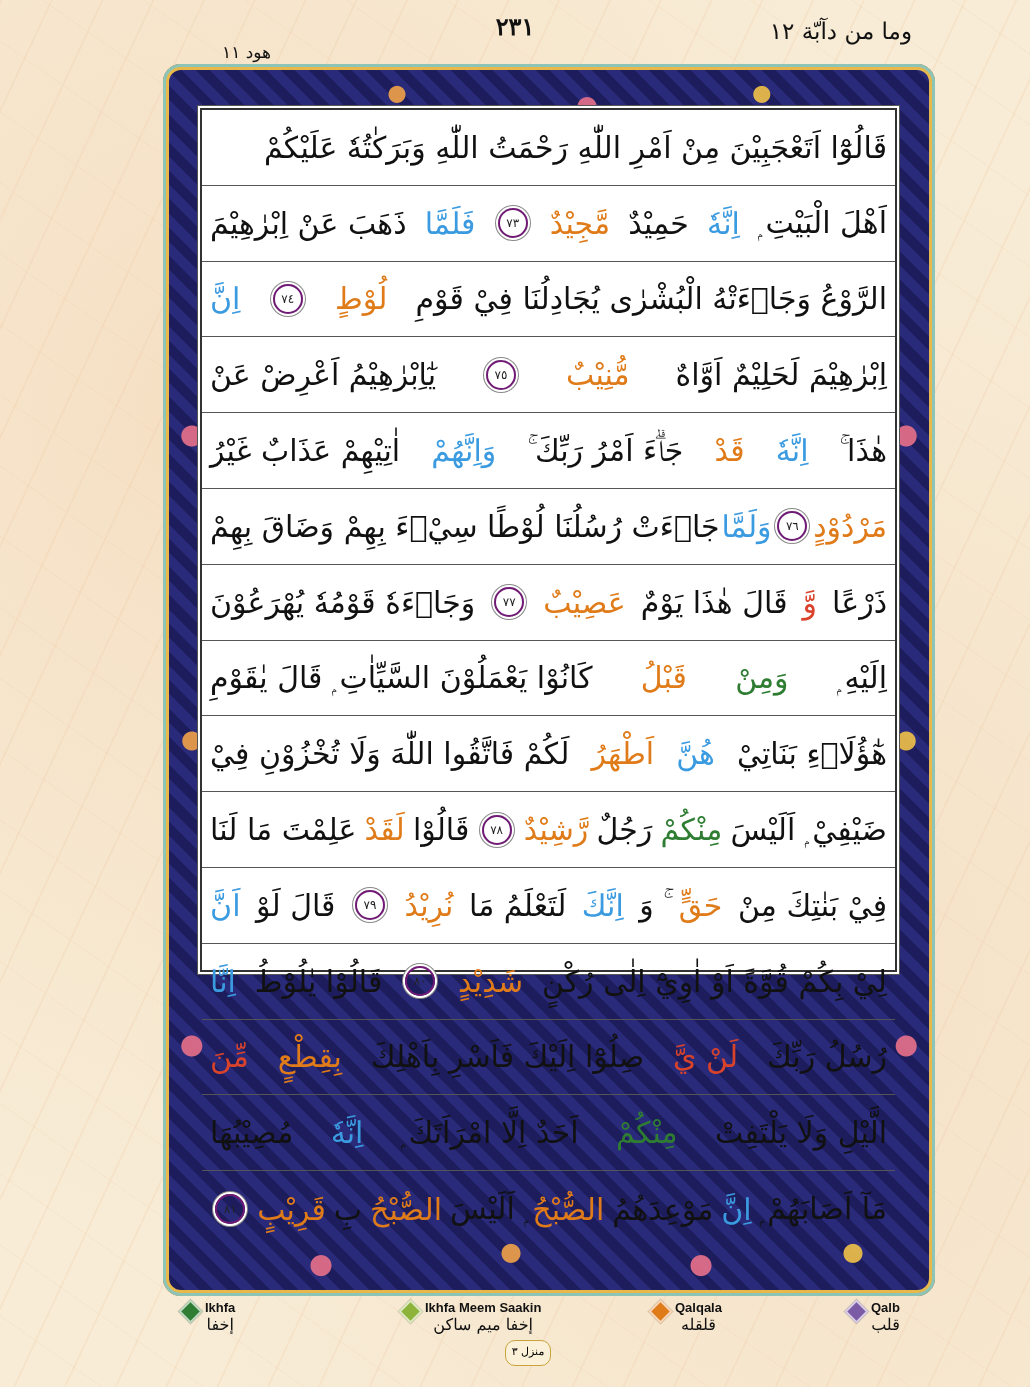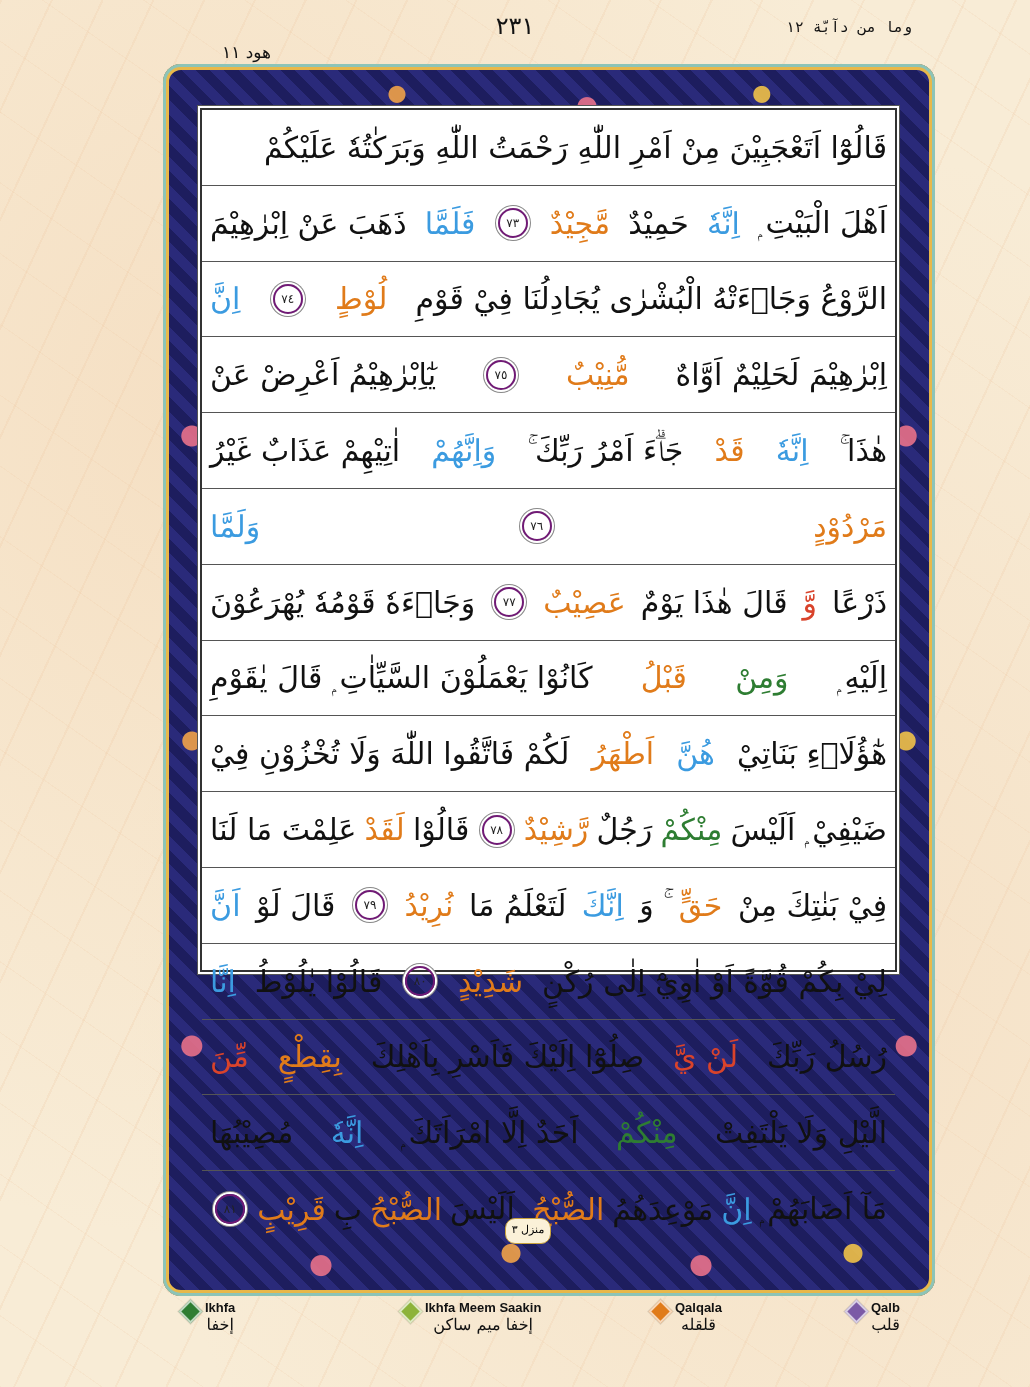--- a/index.html
+++ b/index.html
@@ -15,7 +15,7 @@
   }
   .hdr { position:absolute; top:18px; height:40px; font-family:"DejaVu Serif", serif; color:#111; }
   .hdr-left { left:222px; font-size:17px; direction:rtl;margin-top:24px; }
-  .hdr-center { left:0; right:0; text-align:center; font-size:24px; font-weight:normal; top:12px; }
+  .hdr-center { left:0; right:0; text-align:center; font-size:24px; font-weight:bold; top:12px; }
   .hdr-right { right:118px; font-size:15px; direction:rtl;font-family:Liberation Mono, monospace; }
 
   .frame {

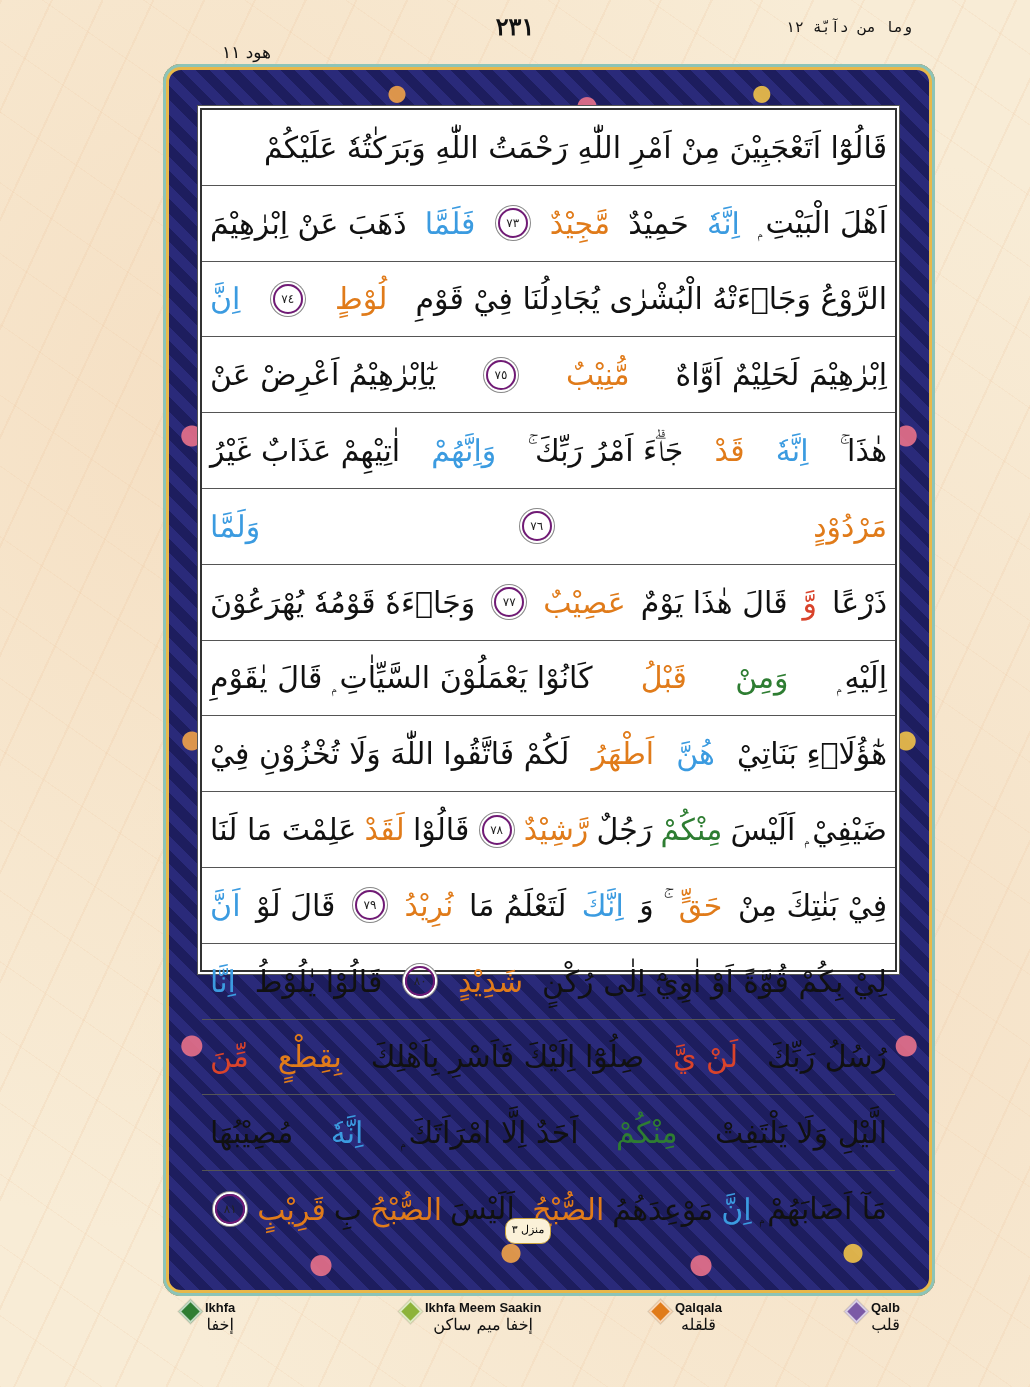--- a/index.html
+++ b/index.html
@@ -16,7 +16,7 @@
   .hdr { position:absolute; top:18px; height:40px; font-family:"DejaVu Serif", serif; color:#111; }
   .hdr-left { left:222px; font-size:17px; direction:rtl;margin-top:24px; }
   .hdr-center { left:0; right:0; text-align:center; font-size:24px; font-weight:bold; top:12px; }
-  .hdr-right { right:118px; font-size:15px; direction:rtl;font-family:Liberation Mono, monospace; }
+  .hdr-right { right:118px; font-size:23px; direction:rtl; }
 
   .frame {
     position:absolute; left:163px; top:64px; width:772px; height:1232px;

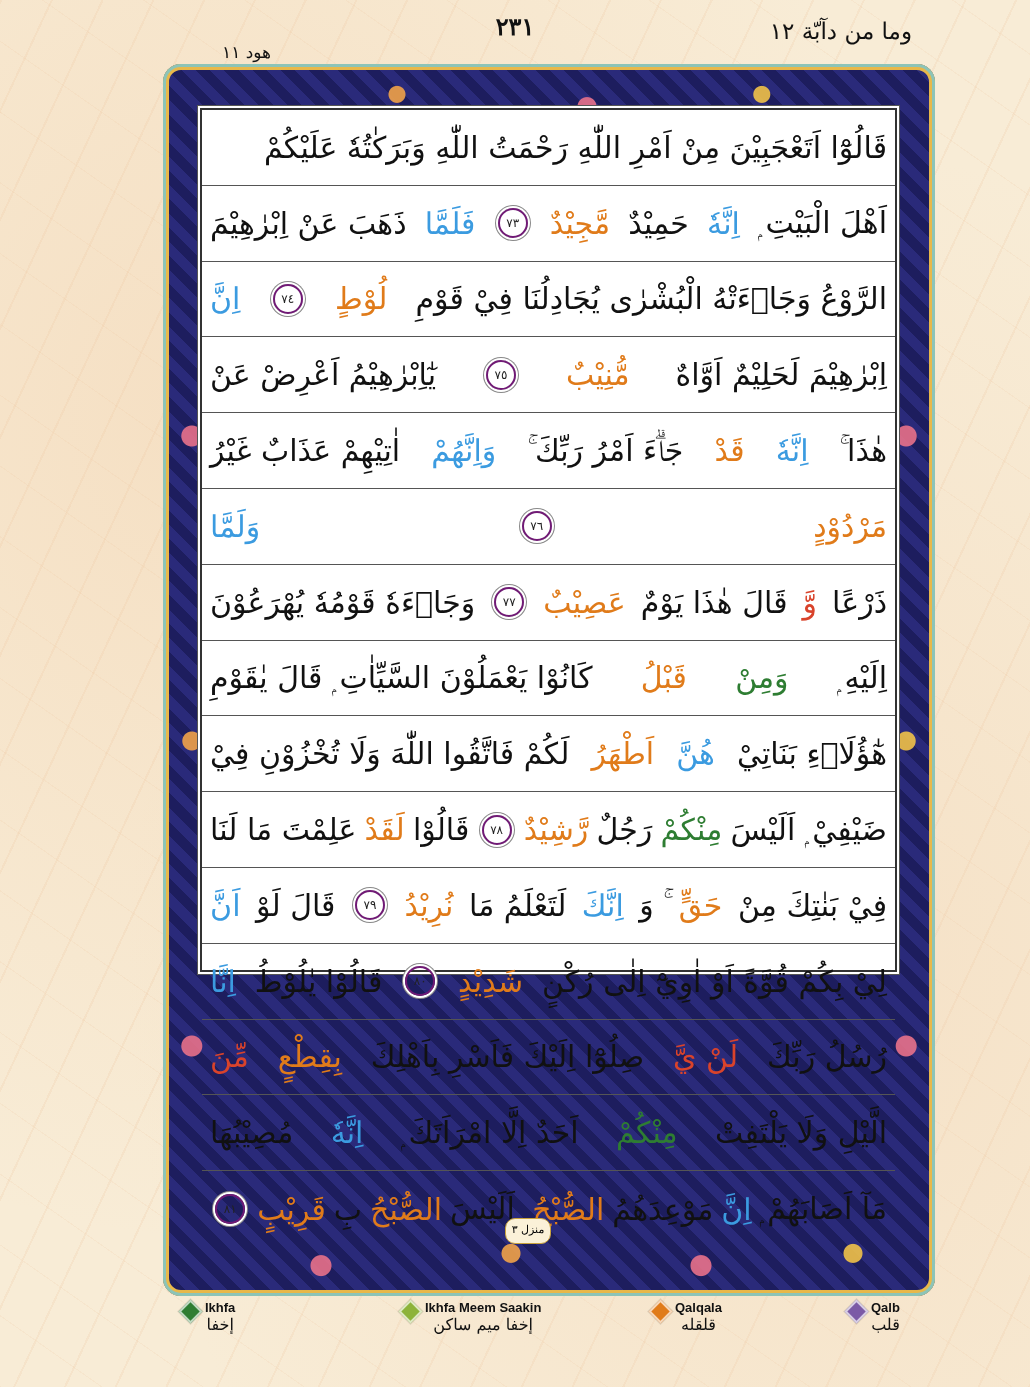--- a/index.html
+++ b/index.html
@@ -128,6 +128,7 @@
       <span class="w c-qalqala">مَرْدُوْدٍ</span>
       <span class="ayah">٧٦</span>
       <span class="w c-ghunna">وَلَمَّا</span>
+      <span class="w">جَاۗءَتْ رُسُلُنَا لُوْطًا سِيْۗءَ بِهِمْ وَضَاقَ بِهِمْ</span>
     </div>
     <div class="line">
       <span class="w">ذَرْعًا</span>

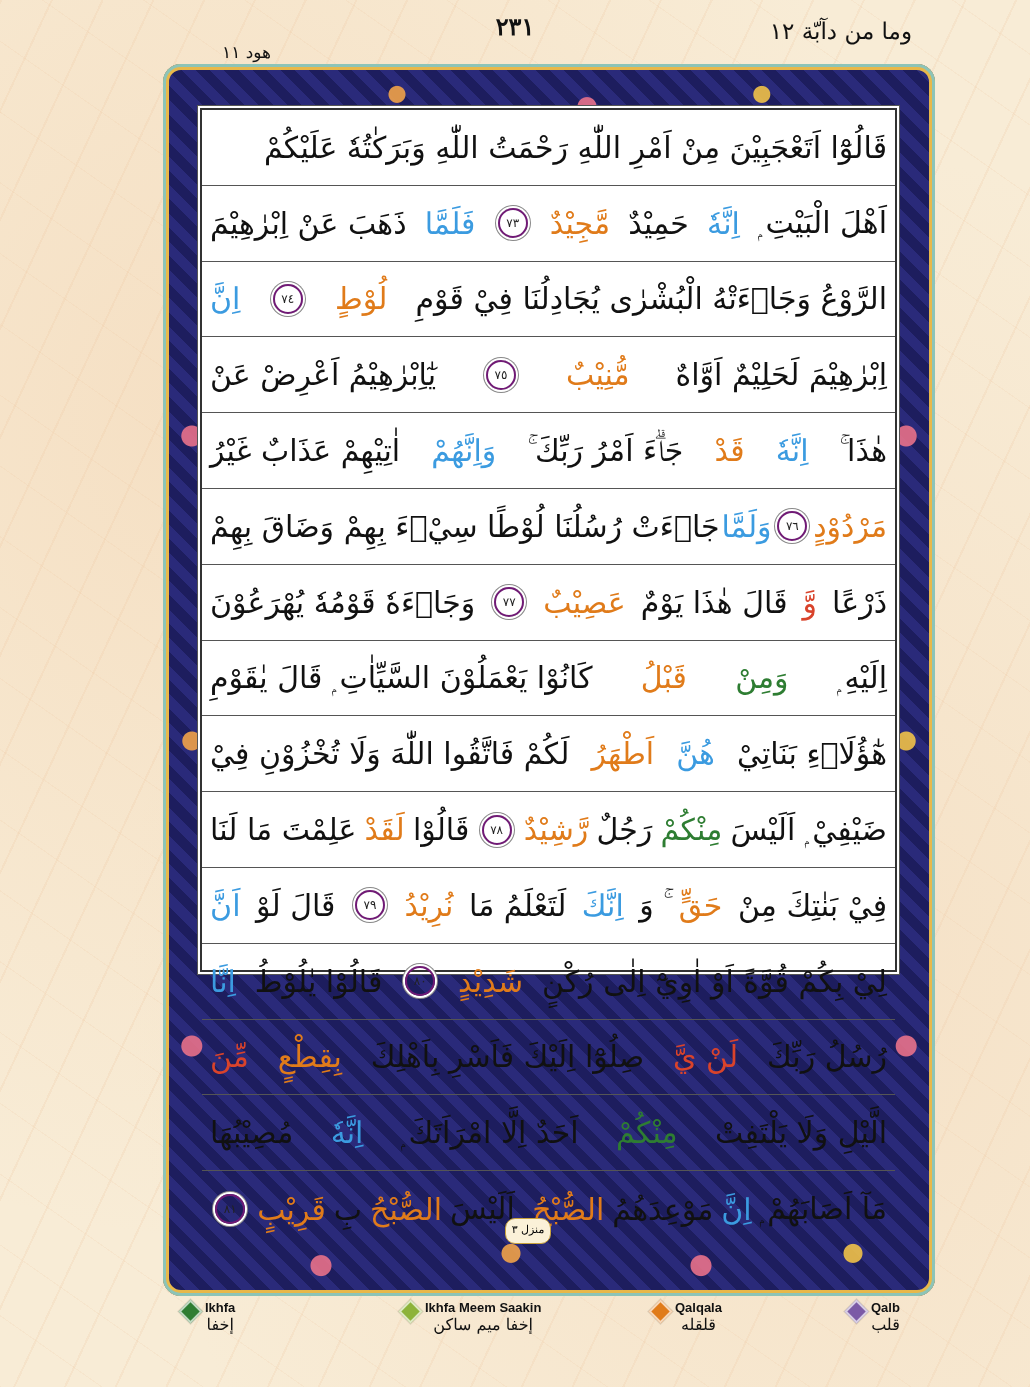--- a/index.html
+++ b/index.html
@@ -70,7 +70,7 @@
     direction:ltr; font-family:"DejaVu Sans", sans-serif; margin:0 4px;
   }
   .manzil {
-    position:absolute; left:505px; top:1218px; width:44px; height:24px;
+    position:absolute; left:505px; top:1340px; width:44px; height:24px;
     background:#fbf1d8; border:1.5px solid #c9a23c; border-radius:10px;
     font-size:11px; text-align:center; line-height:22px; font-family:"DejaVu Serif", serif;
     direction:rtl;

